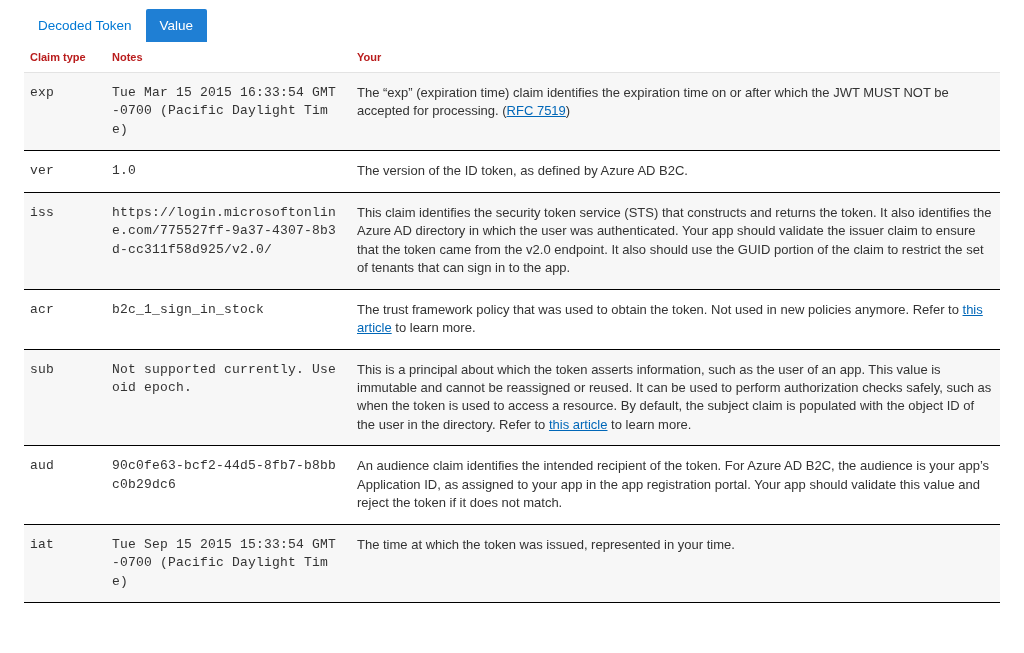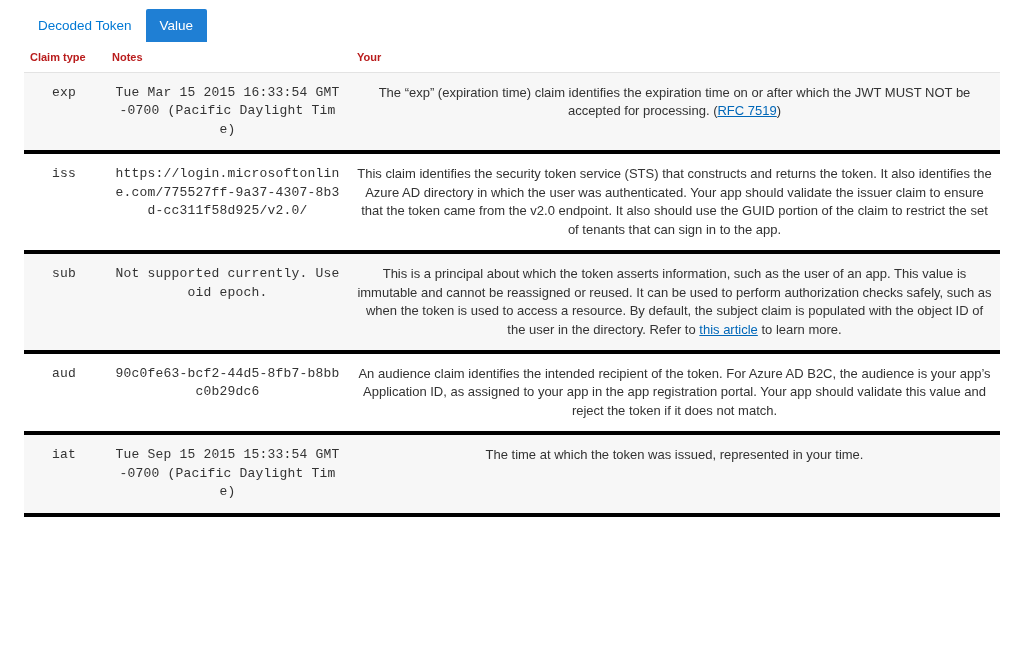--- a/index.html
+++ b/index.html
@@ -67,10 +67,9 @@
   table.claims td {
     font-size: 13px;
     padding: 11px 8px 11px 6px;
-    border-bottom: 4px solid #000000;
+    border-bottom: 1px solid #000000;
     vertical-align: top;
     line-height: 1.42;
-    text-align: center;
   }
   table.claims tbody tr:nth-child(odd) td {
     background: #f7f7f7;

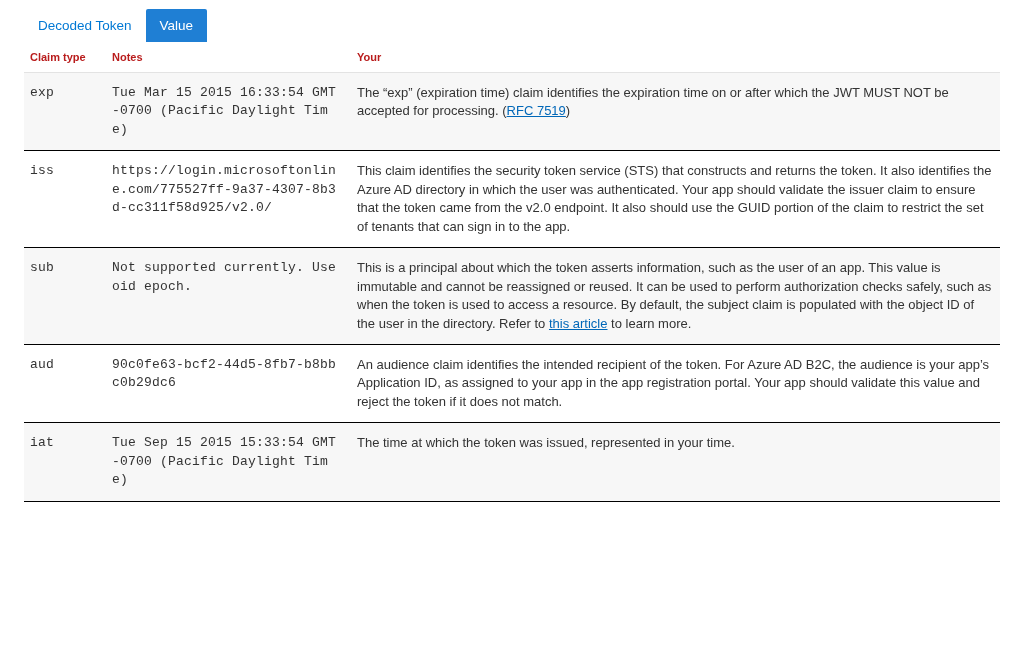--- a/index.html
+++ b/index.html
@@ -122,6 +122,11 @@
         <td class="notes"><span>The “exp” (expiration time) claim identifies the expiration time on or after which the JWT MUST NOT be accepted for processing. (</span><a class="link" href="#">RFC 7519</a><span>)</span></td>
       </tr>
       <tr>
+        <td class="mono">ver</td>
+        <td class="mono">1.0</td>
+        <td class="notes"><span>The version of the ID token, as defined by Azure AD B2C.</span><span></span></td>
+      </tr>
+      <tr>
         <td class="mono">iss</td>
         <td class="mono">https://login.microsoftonline.com/775527ff-9a37-4307-8b3d-cc311f58d925/v2.0/</td>
         <td class="notes"><span>This claim identifies the security token service (STS) that constructs and returns the token. It also identifies the Azure AD directory in which the user was authenticated. Your app should validate the issuer claim to ensure that the token came from the v2.0 endpoint. It also should use the GUID portion of the claim to restrict the set of tenants that can sign in to the app.</span><span></span></td>

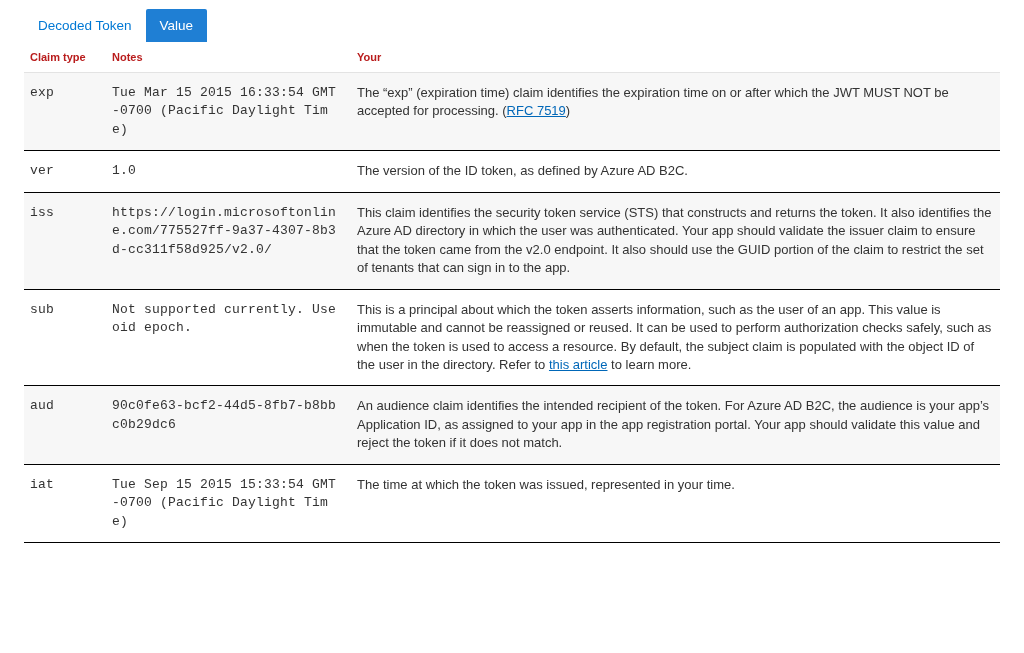--- a/index.html
+++ b/index.html
@@ -132,6 +132,11 @@
         <td class="notes"><span>This claim identifies the security token service (STS) that constructs and returns the token. It also identifies the Azure AD directory in which the user was authenticated. Your app should validate the issuer claim to ensure that the token came from the v2.0 endpoint. It also should use the GUID portion of the claim to restrict the set of tenants that can sign in to the app.</span><span></span></td>
       </tr>
       <tr>
+        <td class="mono">acr</td>
+        <td class="mono">b2c_1_sign_in_stock</td>
+        <td class="notes"><span>The trust framework policy that was used to obtain the token. Not used in new policies anymore. Refer to </span><a class="link" href="#">this article</a><span> to learn more.</span></td>
+      </tr>
+      <tr>
         <td class="mono">sub</td>
         <td class="mono">Not supported currently. Use oid epoch.</td>
         <td class="notes"><span>This is a principal about which the token asserts information, such as the user of an app. This value is immutable and cannot be reassigned or reused. It can be used to perform authorization checks safely, such as when the token is used to access a resource. By default, the subject claim is populated with the object ID of the user in the directory. Refer to </span><a class="link" href="#">this article</a><span> to learn more.</span></td>

